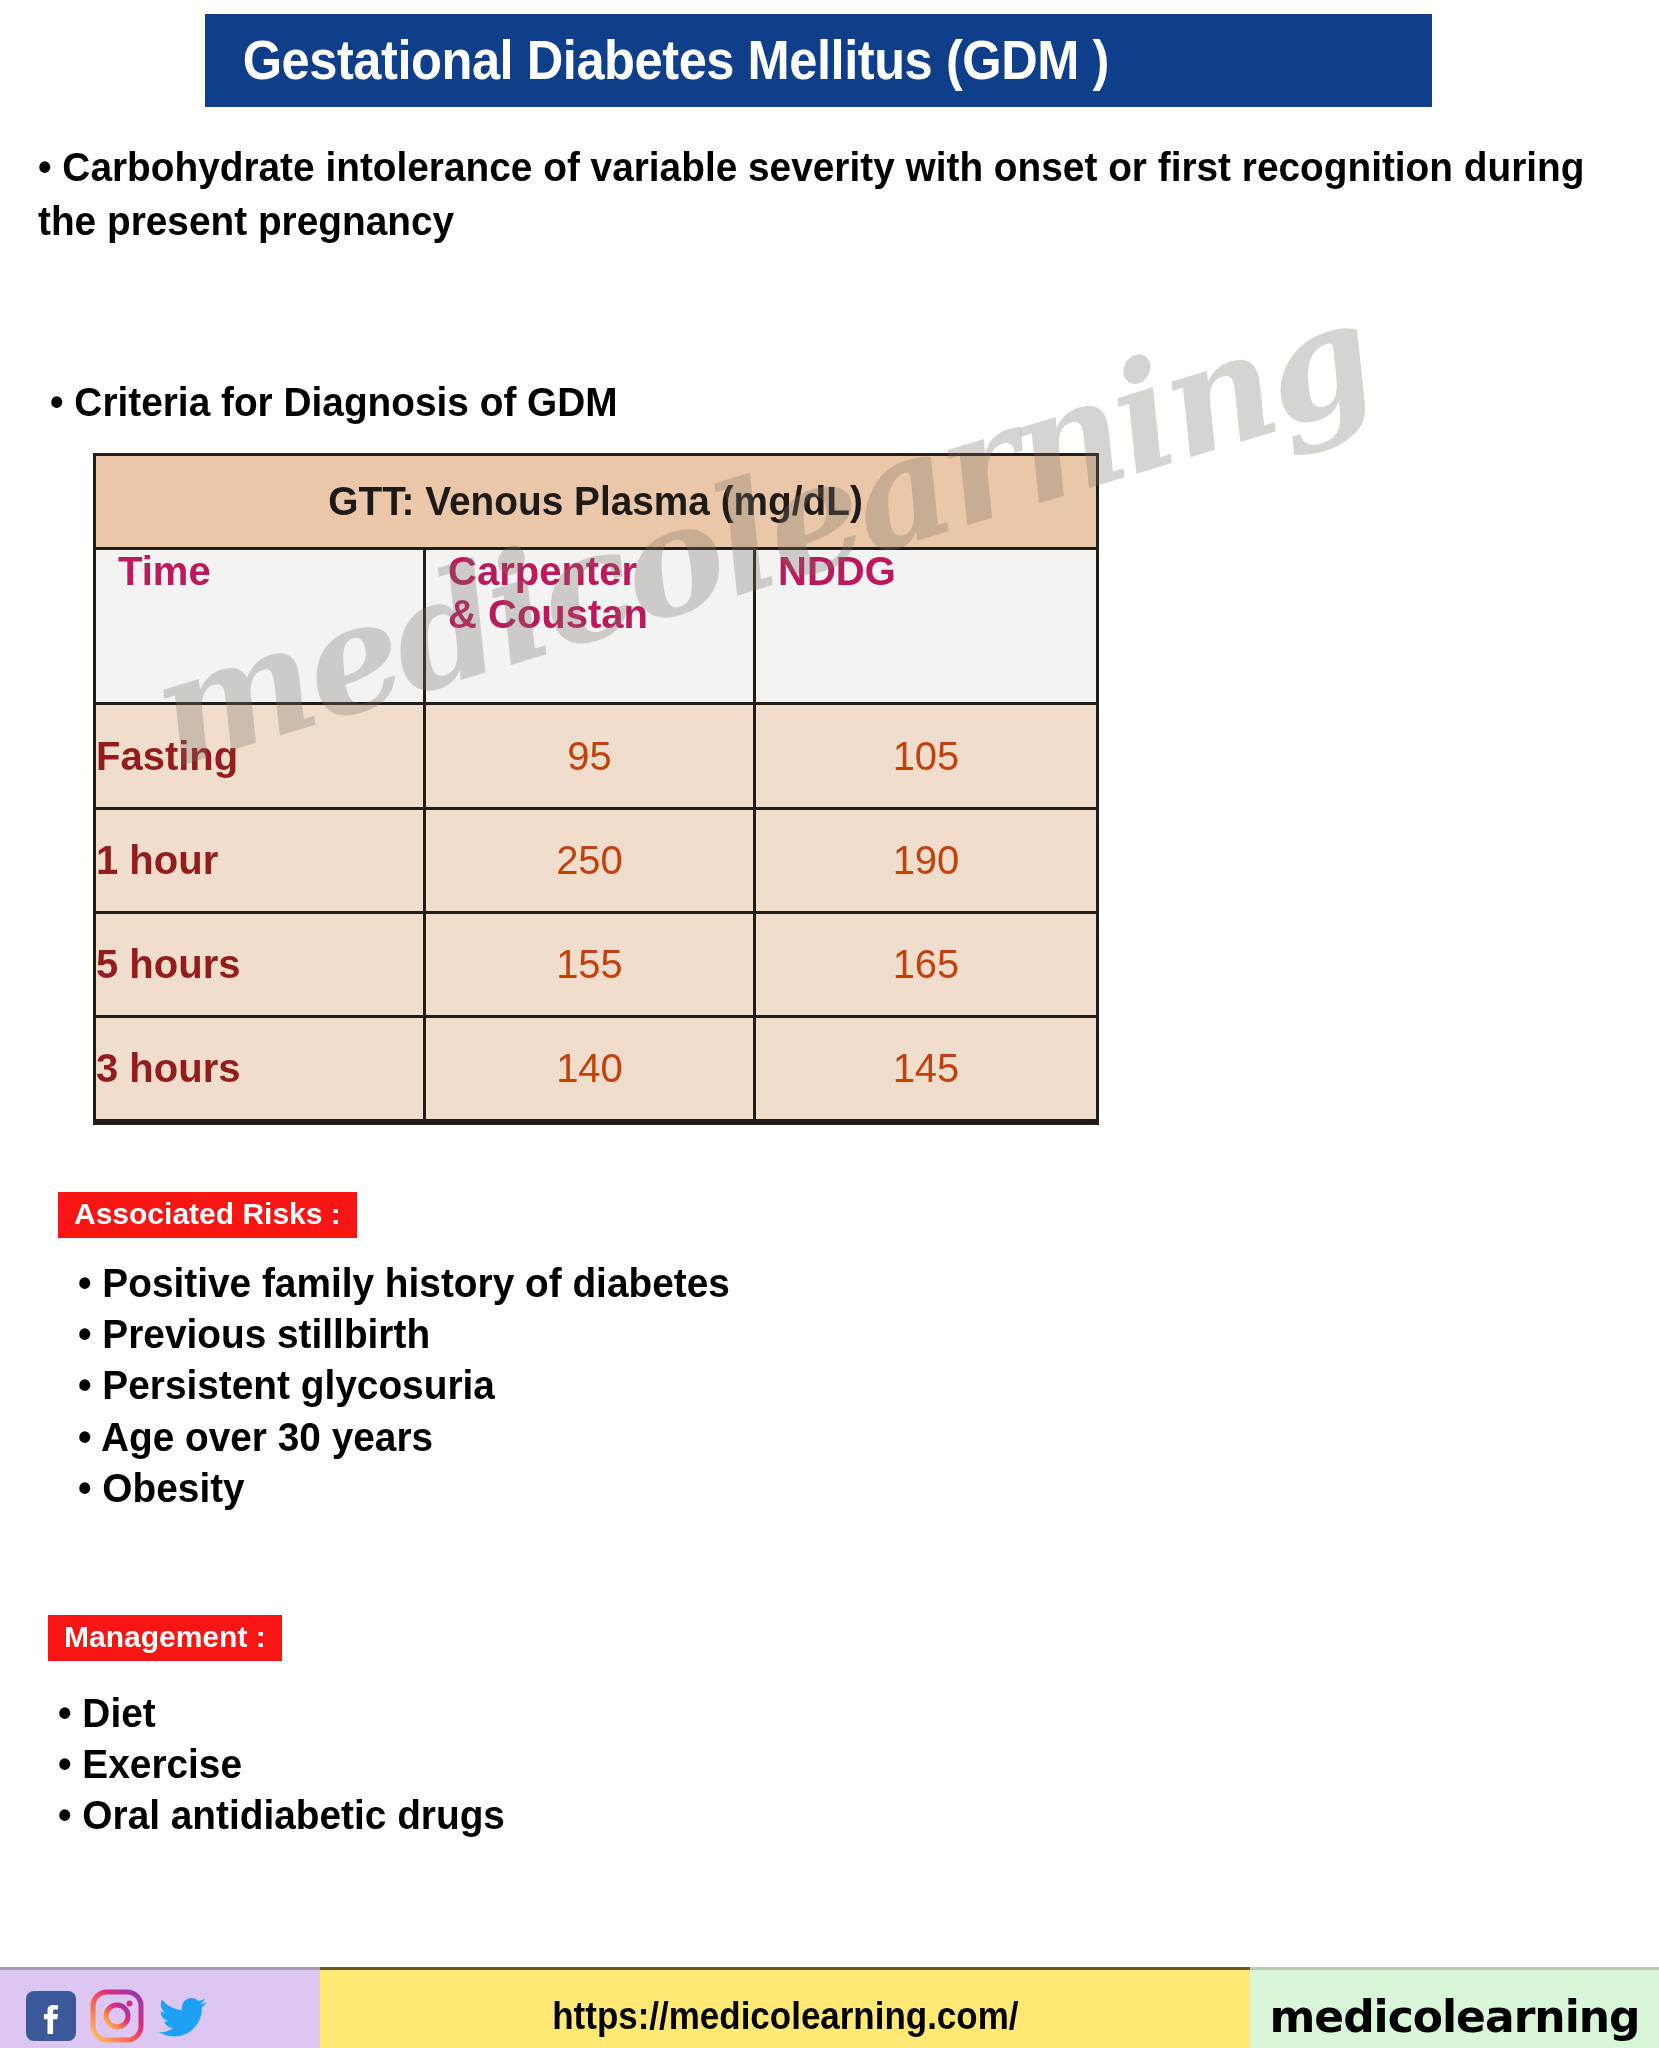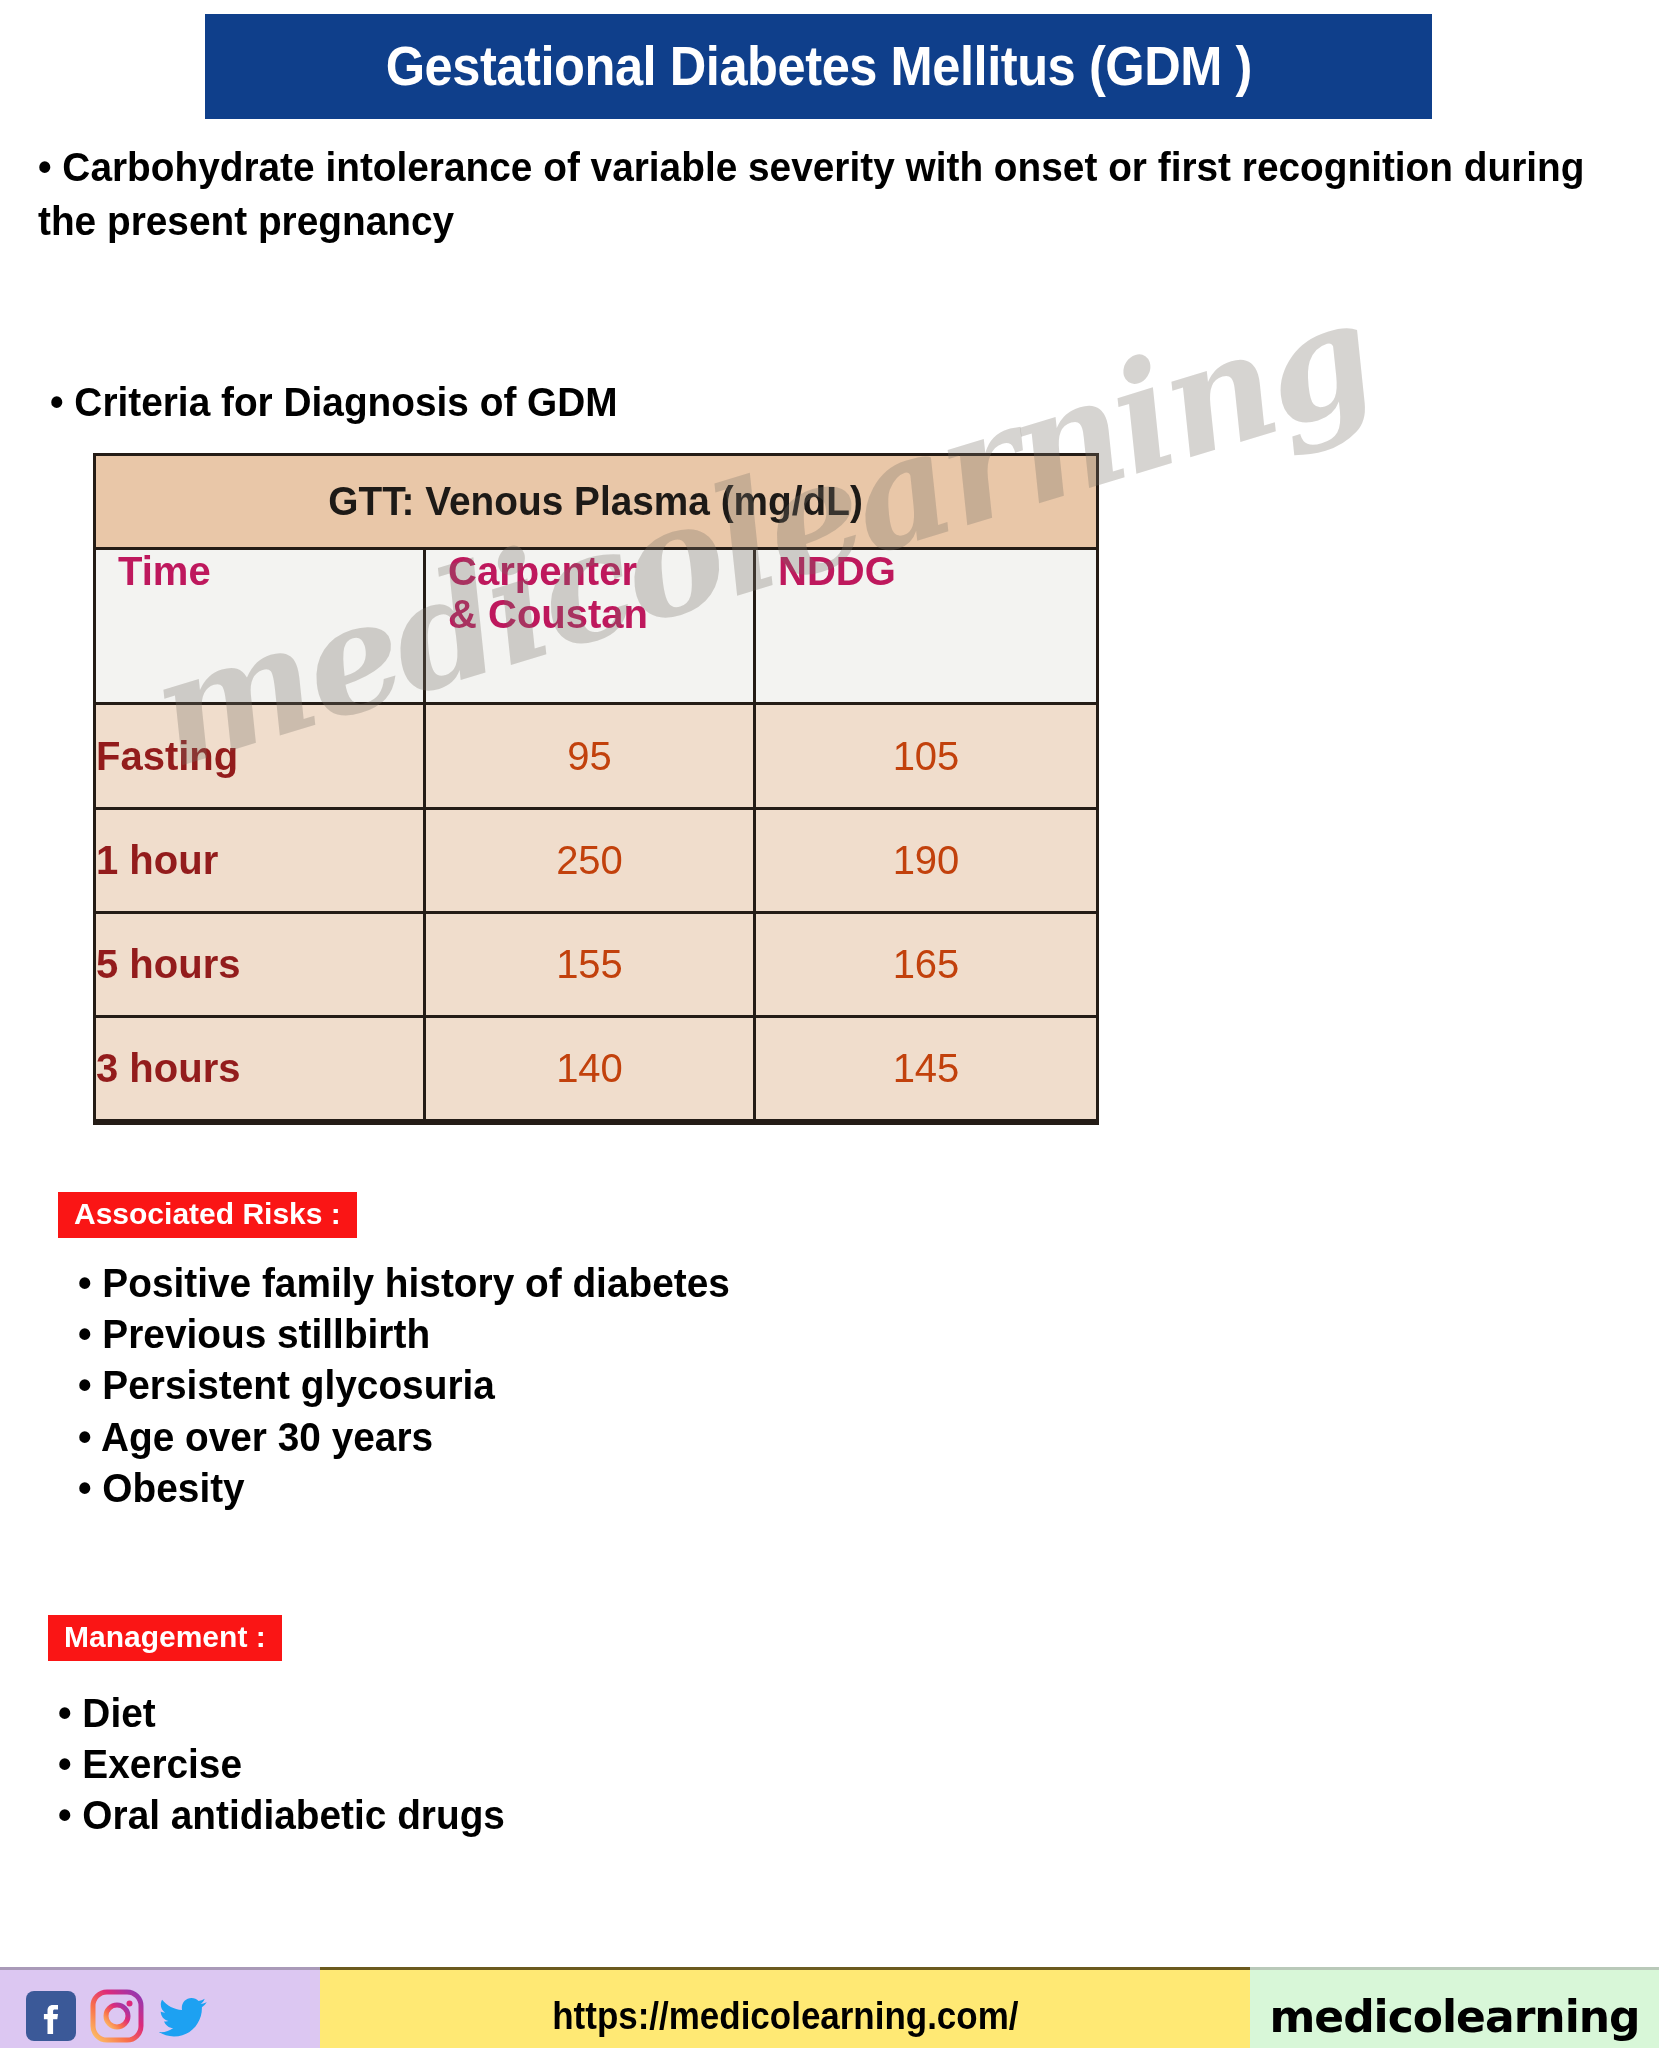--- a/index.html
+++ b/index.html
@@ -22,11 +22,11 @@
     left: 205px;
     top: 14px;
     width: 1227px;
-    height: 105px;
+    height: 93px;
     background: #0f3f8b;
     display: flex;
     align-items: center;
-    justify-content: center;
+    justify-content: flex-start;
   }
   .title-text {
     color: #ffffff;

